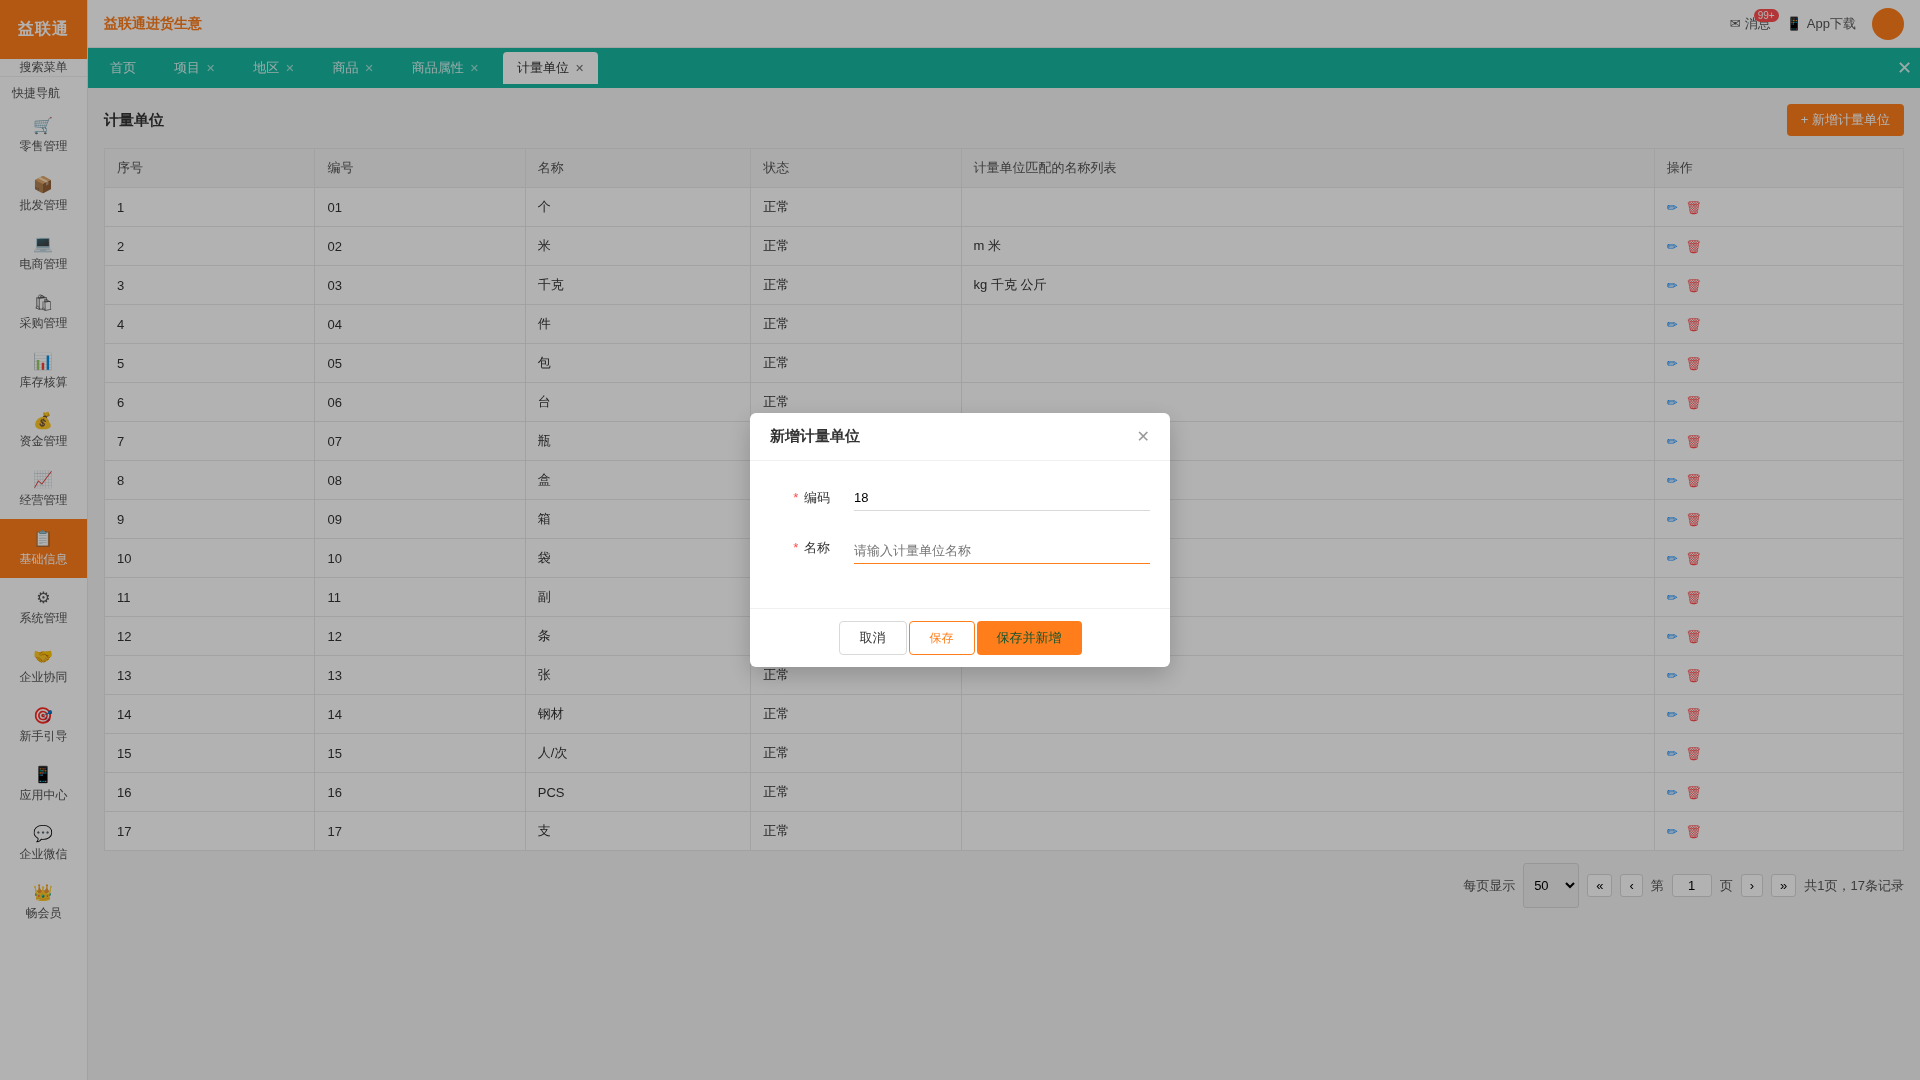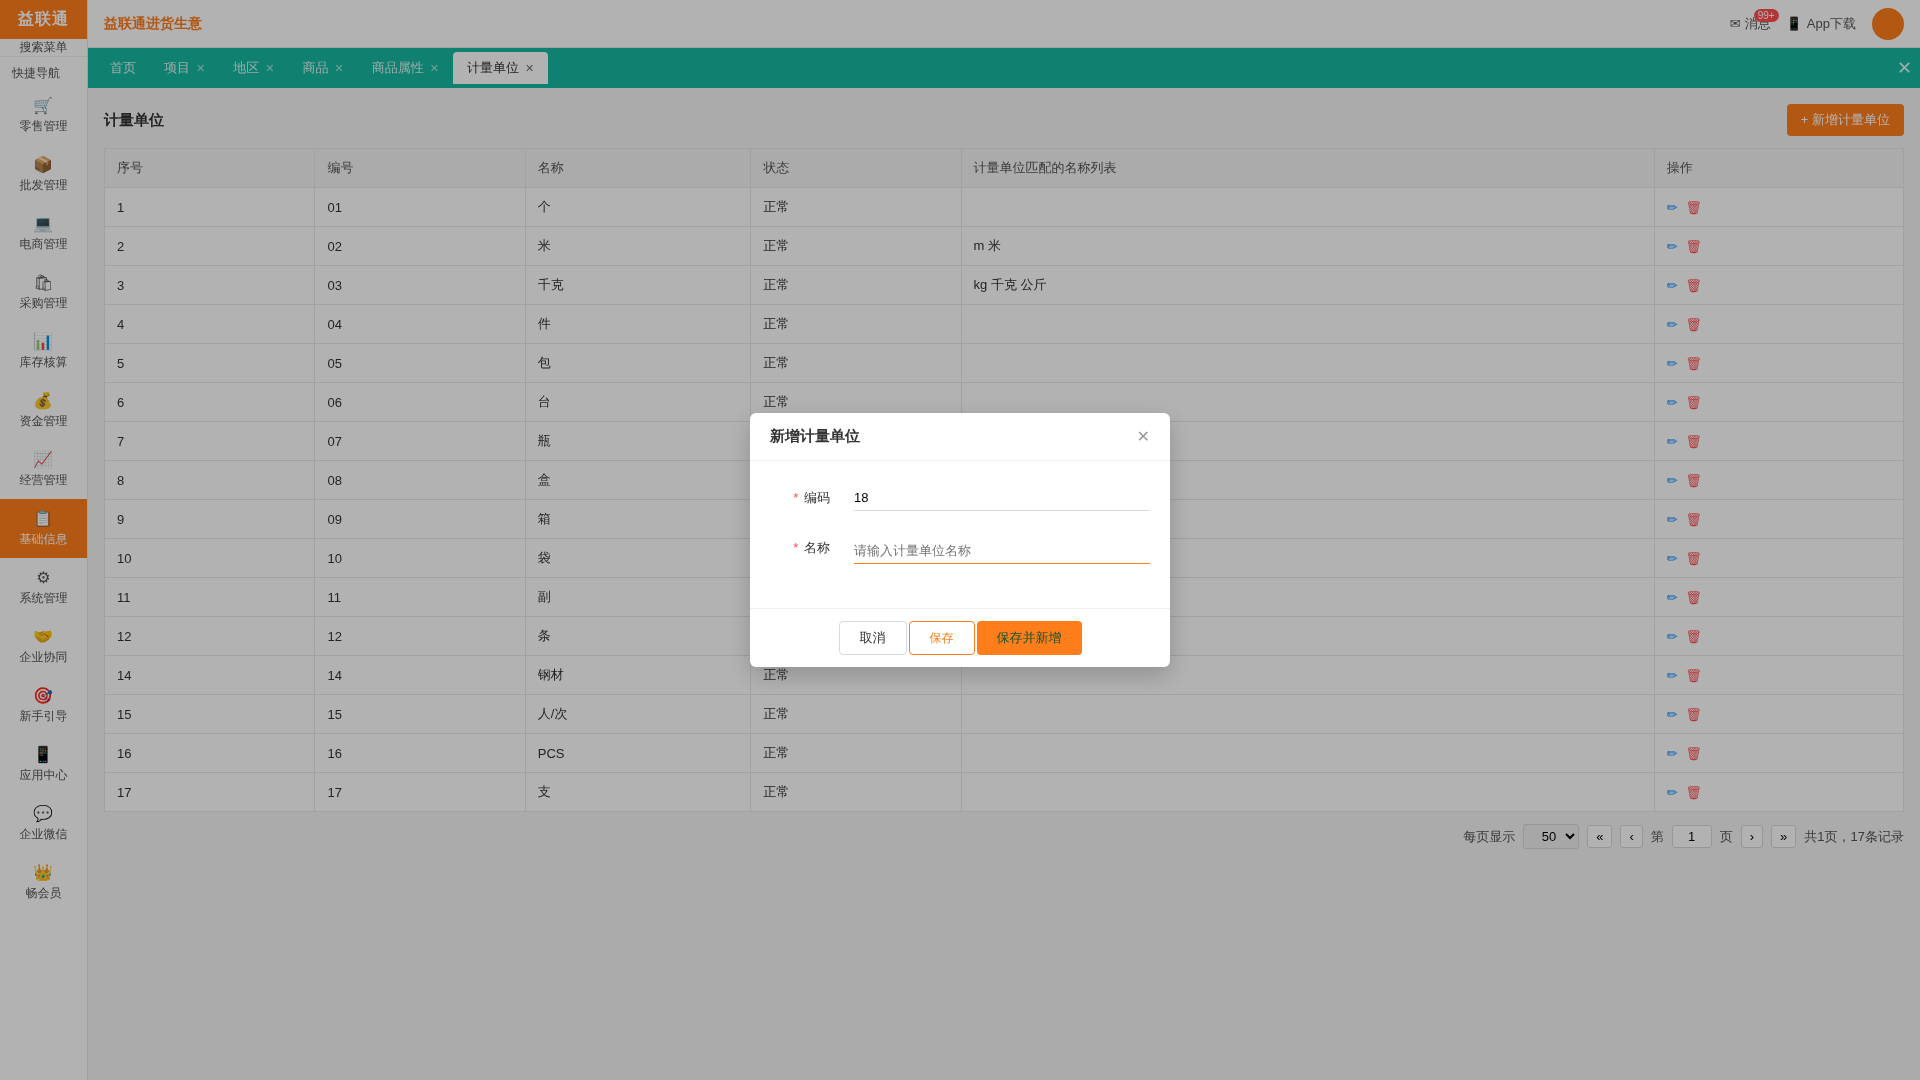--- a/index.html
+++ b/index.html
@@ -15,7 +15,7 @@
       flex-shrink: 0;
     }
     .sidebar-logo {
-      height: 39px;
+      height: 59px;
       background: #ff7e1b;
       display: flex;
       align-items: center;

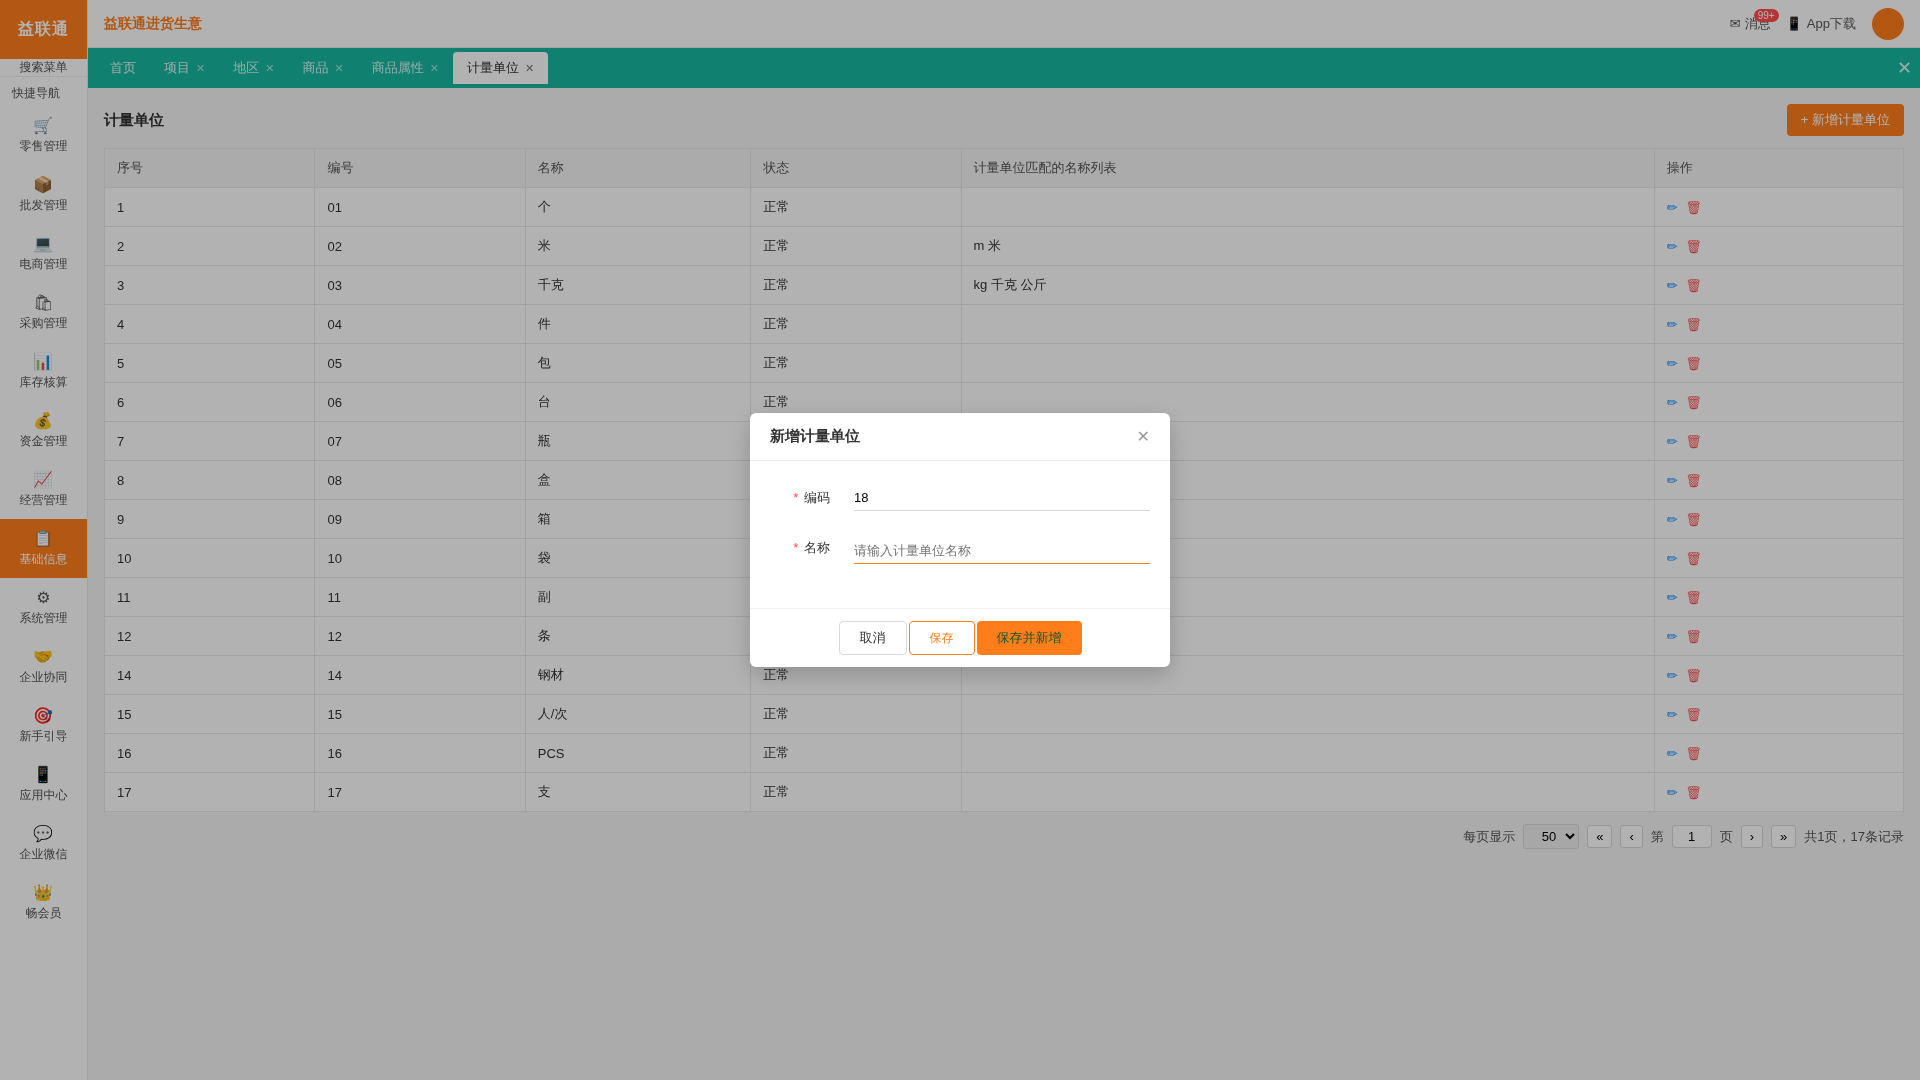--- a/index.html
+++ b/index.html
@@ -363,7 +363,7 @@
   </div>
 
   <div class="tabs-bar">
-    <div id="tabs-container" style="display: flex; gap: 0;">
+    <div id="tabs-container" style="display: flex; gap: 10px;">
         <div class="tab">
           <span>首页</span>
         </div>

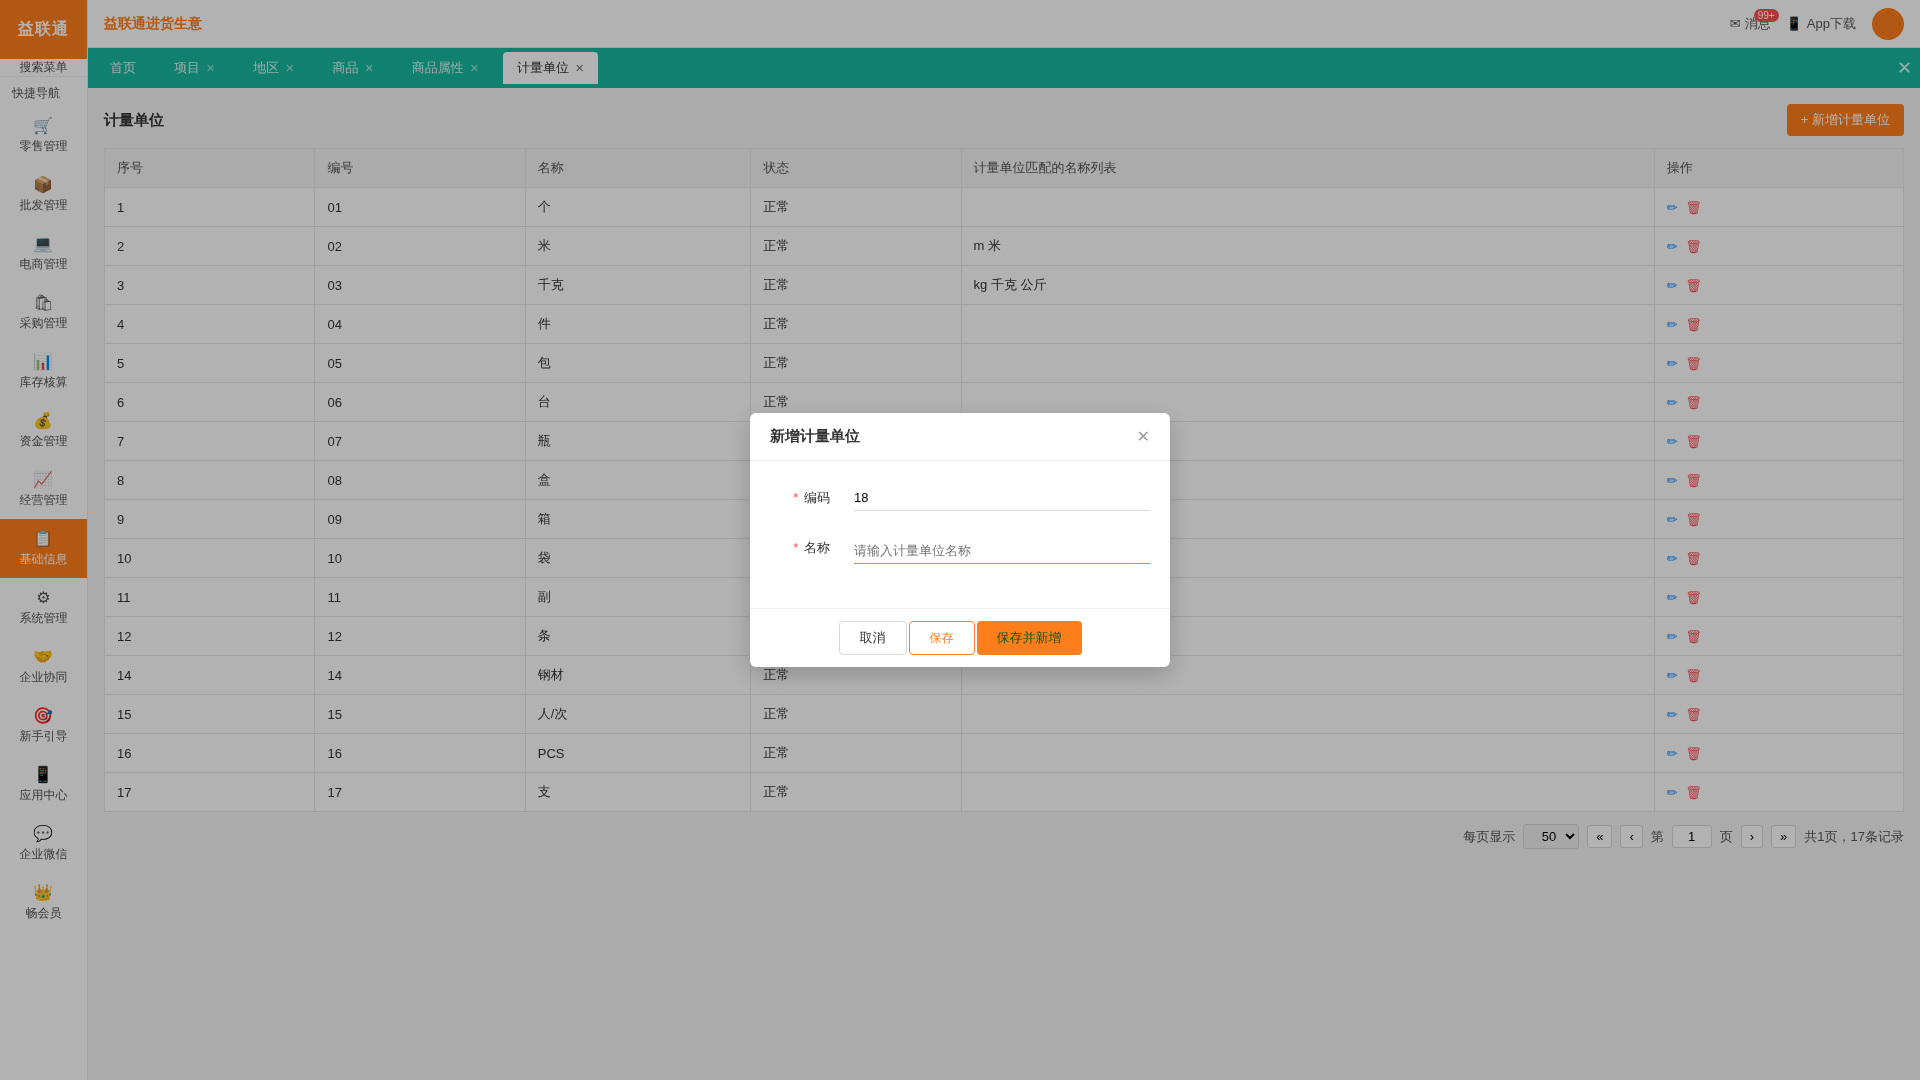--- a/index.html
+++ b/index.html
@@ -501,6 +501,14 @@
             <td>12</td>
             <td>12</td>
             <td>条</td>
+            <td class="status-normal">正常</td>
+            <td></td>
+            <td><span class="action-edit">✏</span><span class="action-delete">🗑</span></td>
+          </tr>
+          <tr>
+            <td>13</td>
+            <td>13</td>
+            <td>张</td>
             <td class="status-normal">正常</td>
             <td></td>
             <td><span class="action-edit">✏</span><span class="action-delete">🗑</span></td>

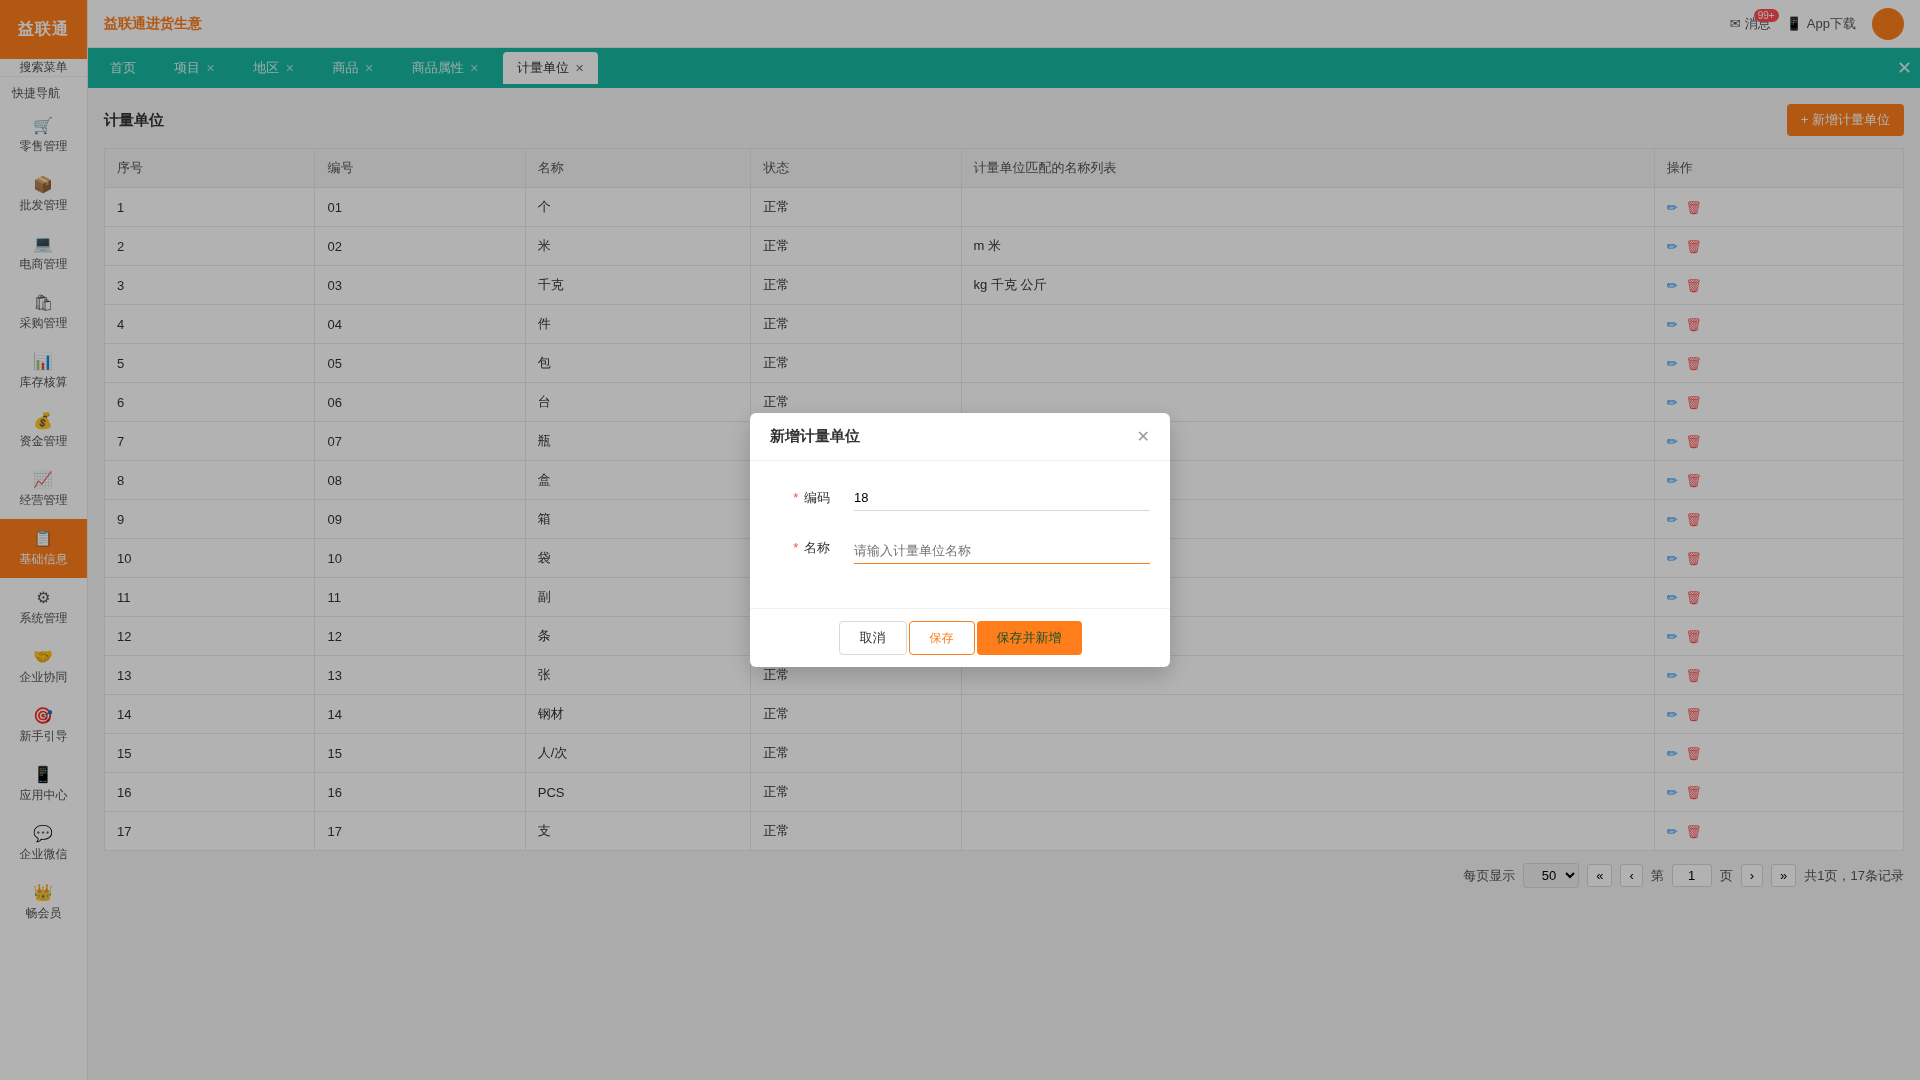--- a/index.html
+++ b/index.html
@@ -170,10 +170,9 @@
     }
     .page-size-select {
       border: 1px solid #d9d9d9;
-      padding: 3px 6px;
+      padding: 13px 6px;
       border-radius: 3px;
       font-size: 13px;
-      text-align: right;
     }
     .page-nav-btn {
       border: 1px solid #d9d9d9;

